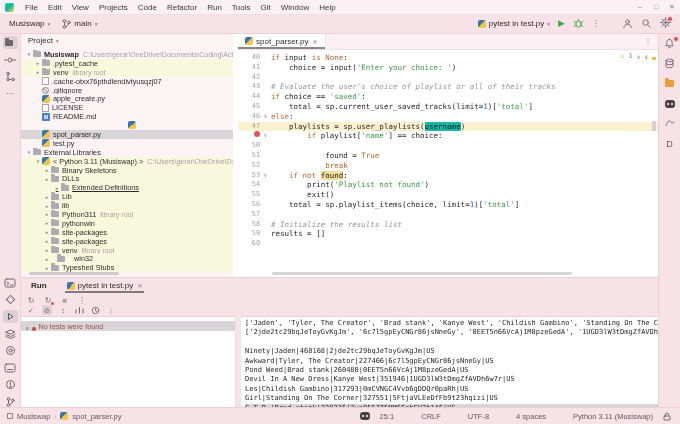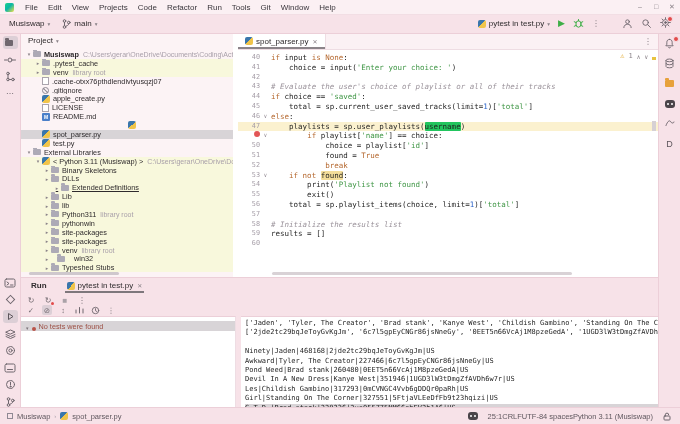--- a/index.html
+++ b/index.html
@@ -91,7 +91,7 @@
   .tok-com{color:#9a929a;font-style:italic}
   .tok-num{color:#2a63c9}
   .tok-txt{color:#1f1f1f}
-  .tok-sel{background:#22c55e;border-radius:1px;color:#1f1f1f}
+  .tok-sel{background:#14b8a6;border-radius:1px;color:#1f1f1f}
   .tok-hl{background:#f3dd9a;border-radius:1px;color:#1f1f1f}
   #inspect{position:absolute;top:3px;right:10px;display:flex;align-items:center;gap:4px;
            font-size:7px;color:#8a8288;z-index:3;background:transparent}

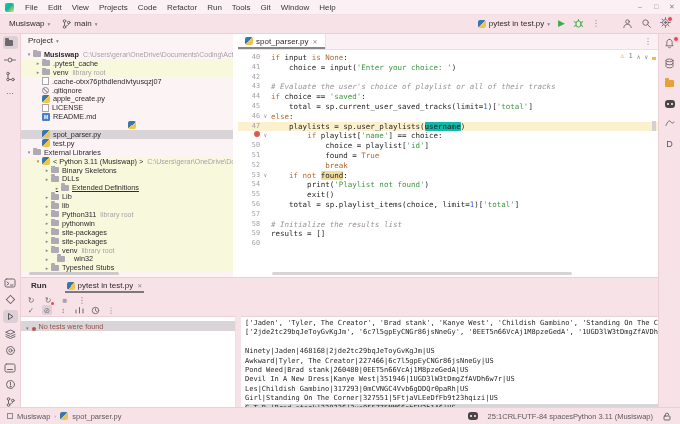--- a/index.html
+++ b/index.html
@@ -504,7 +504,6 @@
           <div class="cl">
             <span class="gut">50</span>
             <span class="fold"></span>
-            <span class="ct"><span class="tok-txt">            choice = playlist[</span><span class="tok-str">'id'</span><span class="tok-txt">]</span></span>
           </div>
           <div class="cl">
             <span class="gut">51</span>

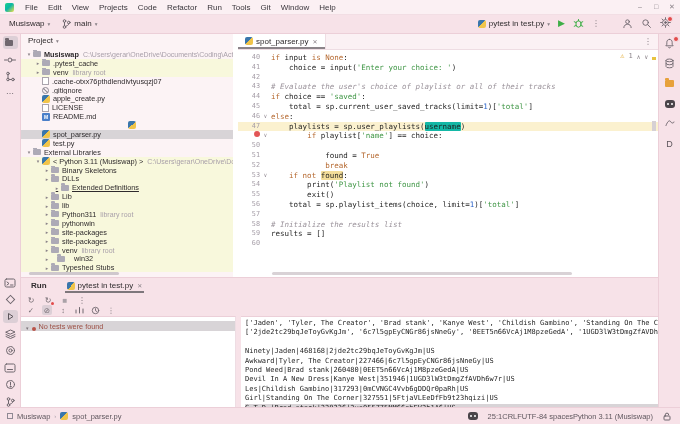--- a/index.html
+++ b/index.html
@@ -669,7 +669,7 @@
     </div>
     <div class="sb-right">
       <span class="i-copilot"></span>
-      <span id="sb-items" style="display:flex;gap:0">
+      <span id="sb-items" style="display:flex;gap:27px">
           <span>25:1</span>
           <span>CRLF</span>
           <span>UTF-8</span>

